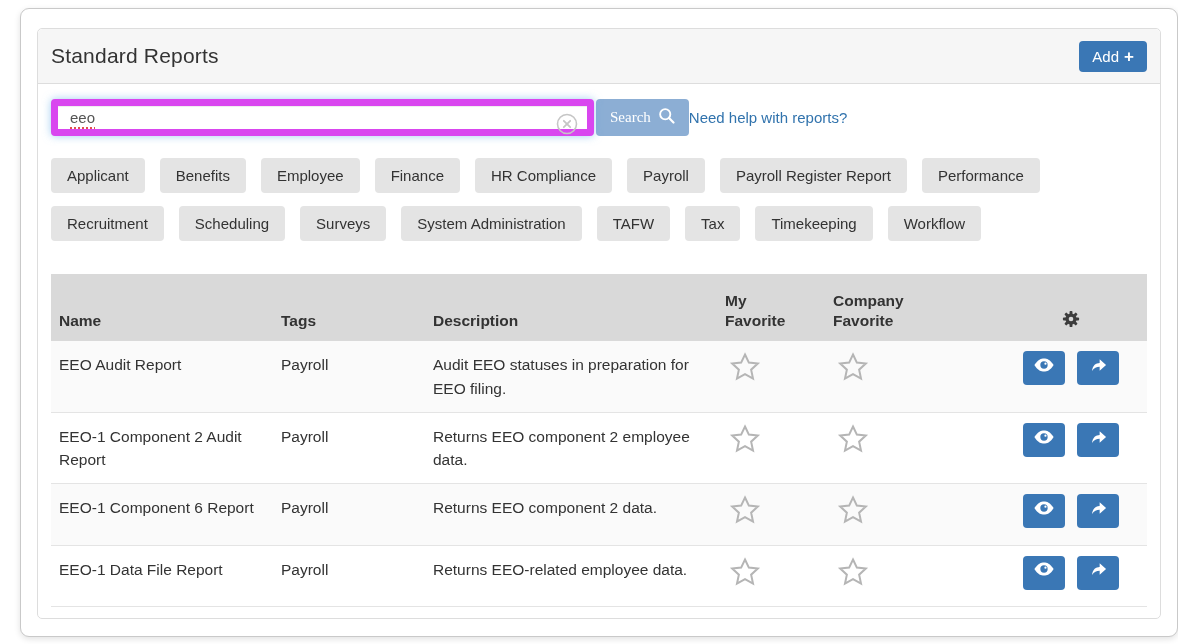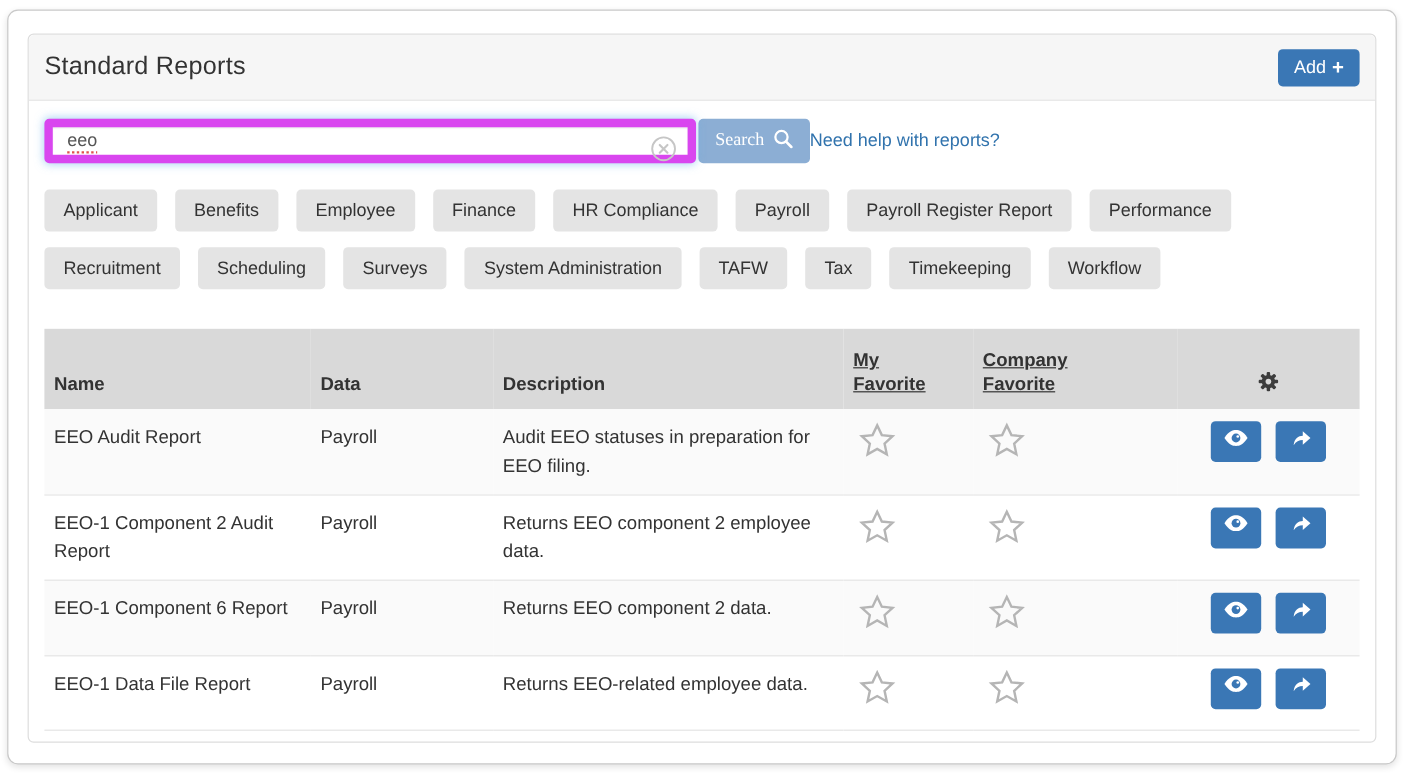--- a/index.html
+++ b/index.html
@@ -6,7 +6,7 @@
   html, body { width: 1178px; height: 644px; background: #fff; font-family: "Liberation Sans", sans-serif; color: #333; }
 
   .window {
-    position: absolute; left: 6px; top: 8px; width: 1158px; height: 629px;
+    position: absolute; left: 20px; top: 8px; width: 1158px; height: 629px;
     background: #fff; border: 1px solid #c9c9c9; border-radius: 9px;
     box-shadow: 0 2px 6px rgba(0,0,0,0.12); overflow: hidden;
   }

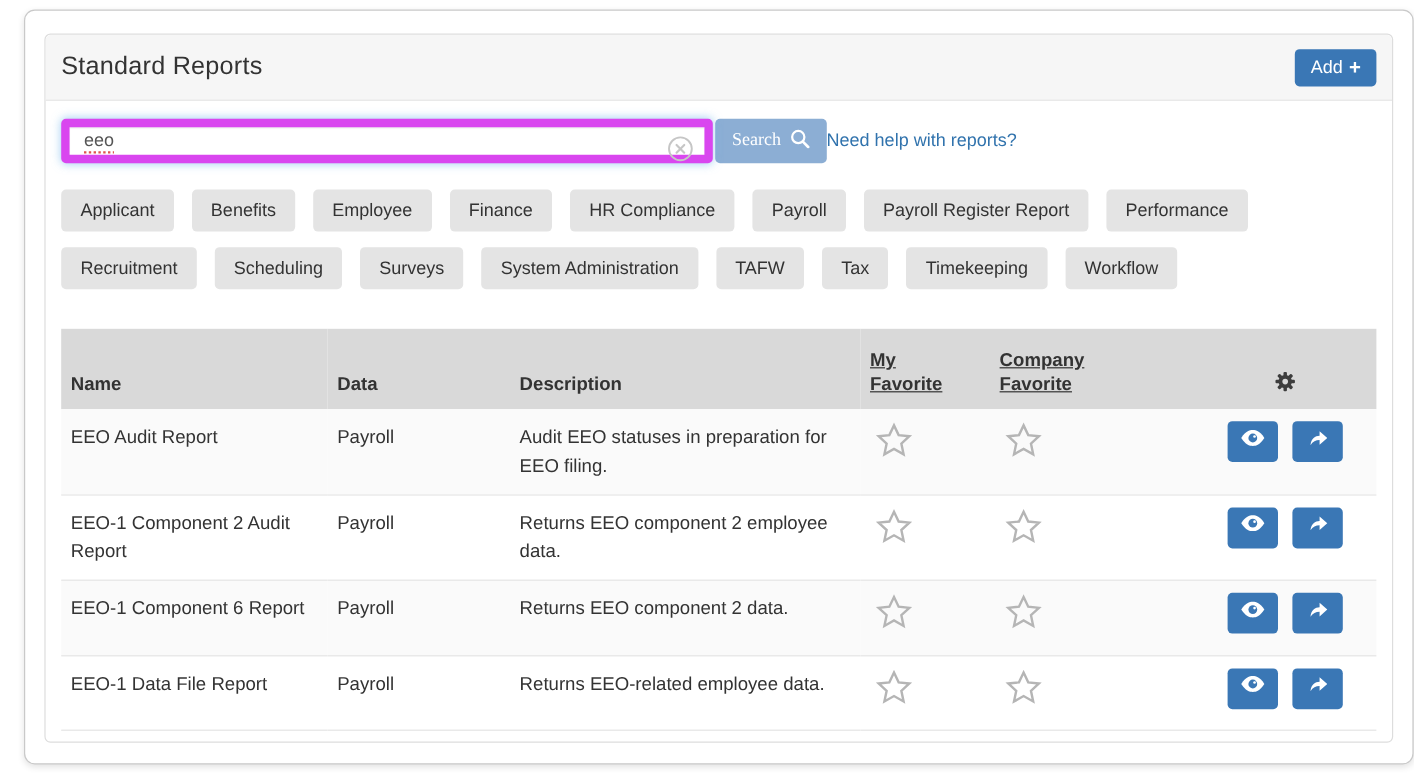--- a/index.html
+++ b/index.html
@@ -71,7 +71,7 @@
     font-size: 15.5px; font-weight: 700; color: #333;
     padding: 17px 8px 10px 8px; line-height: 1.3;
   }
-  th .hdr-narrow { display: inline-block; max-width: 5em; text-decoration: underline; }
+  th .hdr-narrow { display: inline-block; max-width: 5em; }
   th.gear-th { text-align: center; padding-bottom: 8px; }
   tbody td {
     vertical-align: top; padding: 12px 8px; font-size: 15.5px; line-height: 1.5;

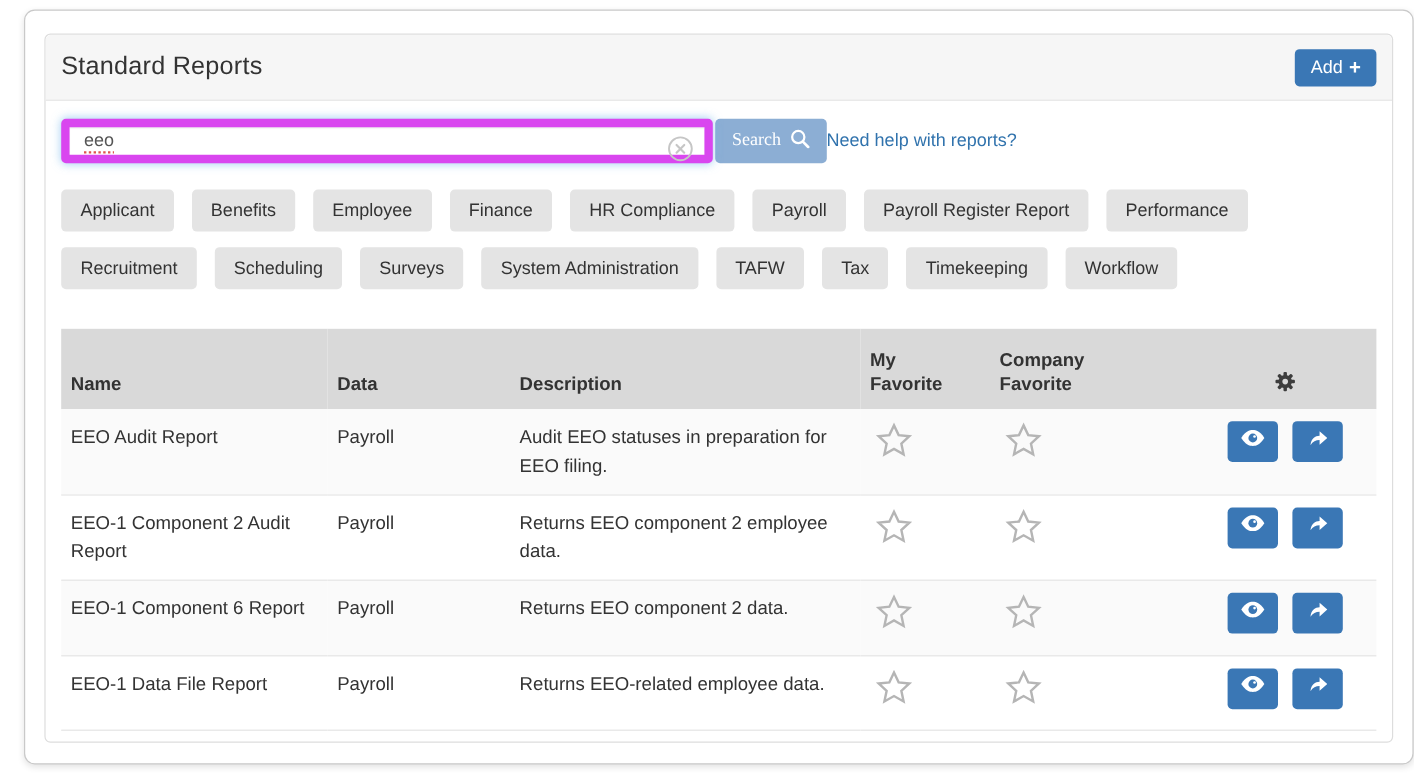--- a/index.html
+++ b/index.html
@@ -164,7 +164,7 @@
         <thead>
           <tr>
             <th>Name</th>
-            <th>Data</th>
+            <th>Tags</th>
             <th>Description</th>
             <th><span class="hdr-narrow">My Favorite</span></th>
             <th><span class="hdr-narrow">Company Favorite</span></th>

